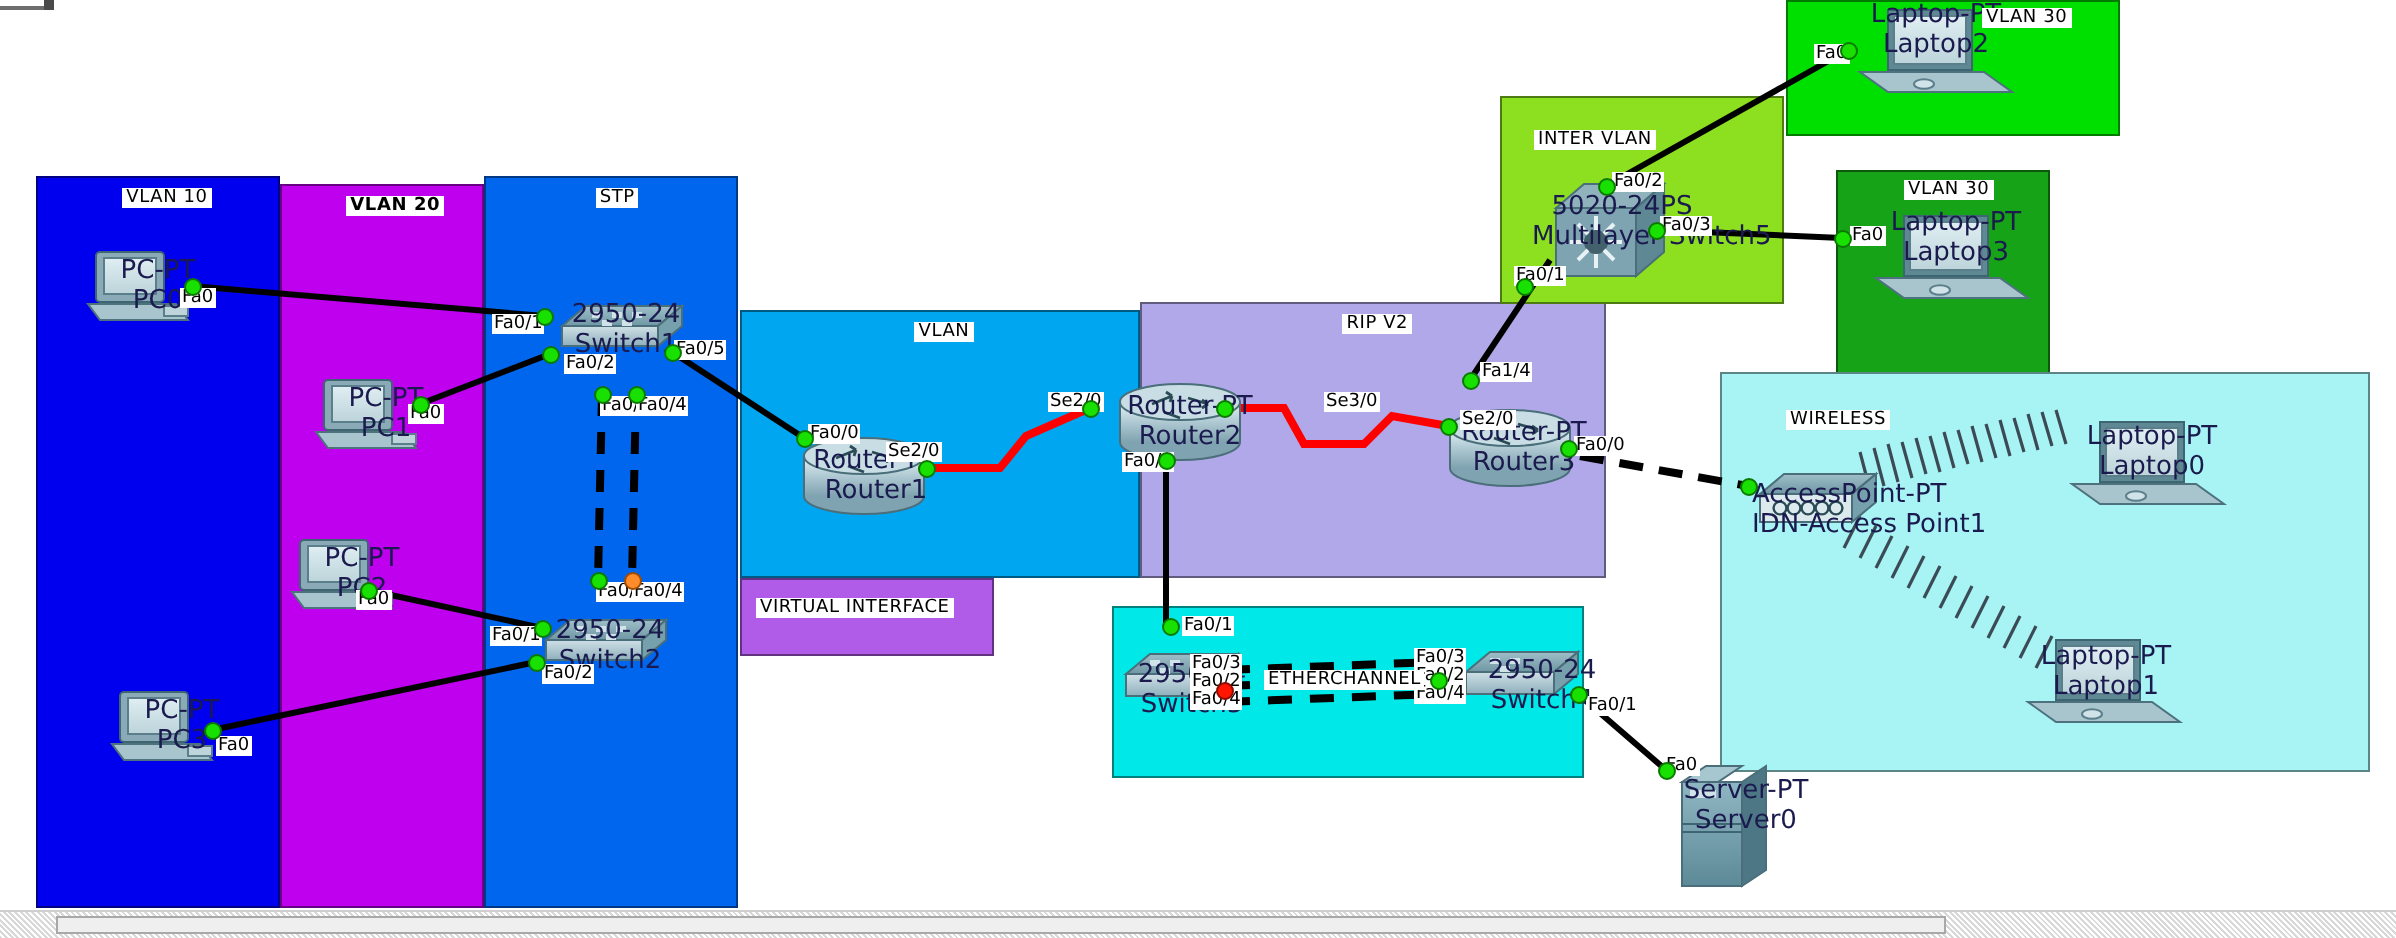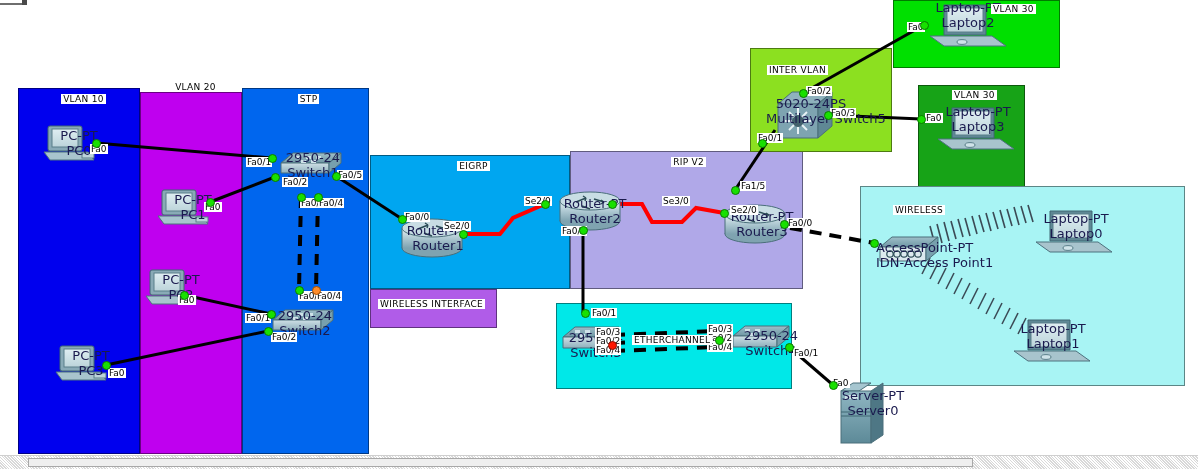--- a/index.html
+++ b/index.html
@@ -482,7 +482,7 @@
 
   <div id="zonelabels-layer">
       <div class="zone-label" style="left: 61.15px; top: 94px;">VLAN 10</div>
-      <div class="zone-label" style="left: 173.15px; top: 82px;">VLAN 20</div>
+      <div class="zone-label" style="left: 173.15px; top: 98px; font-weight: bold;">VLAN 20</div>
       <div class="zone-label" style="left: 297.85px; top: 94px;">STP</div>
       <div class="zone-label" style="left: 457.25px; top: 161px;">EIGRP</div>
       <div class="zone-label" style="left: 671.2px; top: 157px;">RIP V2</div>

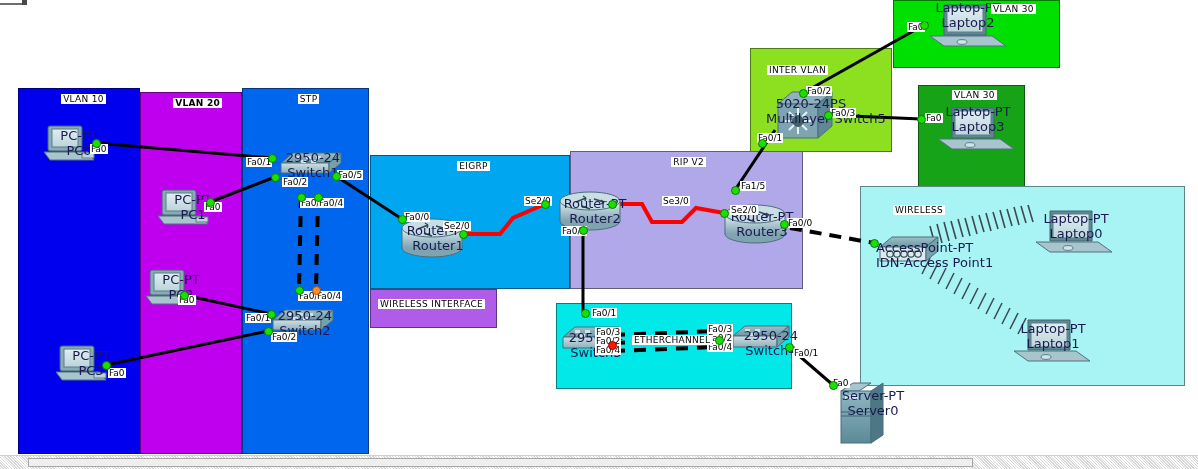--- a/index.html
+++ b/index.html
@@ -484,7 +484,7 @@
       <div class="zone-label" style="left: 61.15px; top: 94px;">VLAN 10</div>
       <div class="zone-label" style="left: 173.15px; top: 98px; font-weight: bold;">VLAN 20</div>
       <div class="zone-label" style="left: 297.85px; top: 94px;">STP</div>
-      <div class="zone-label" style="left: 457.25px; top: 161px;">EIGRP</div>
+      <div class="zone-label" style="left: 457.25px; top: 161px;">VLAN</div>
       <div class="zone-label" style="left: 671.2px; top: 157px;">RIP V2</div>
       <div class="zone-label" style="left: 378px; top: 299px;">WIRELESS INTERFACE</div>
       <div class="zone-label" style="left: 767px; top: 65px;">INTER VLAN</div>

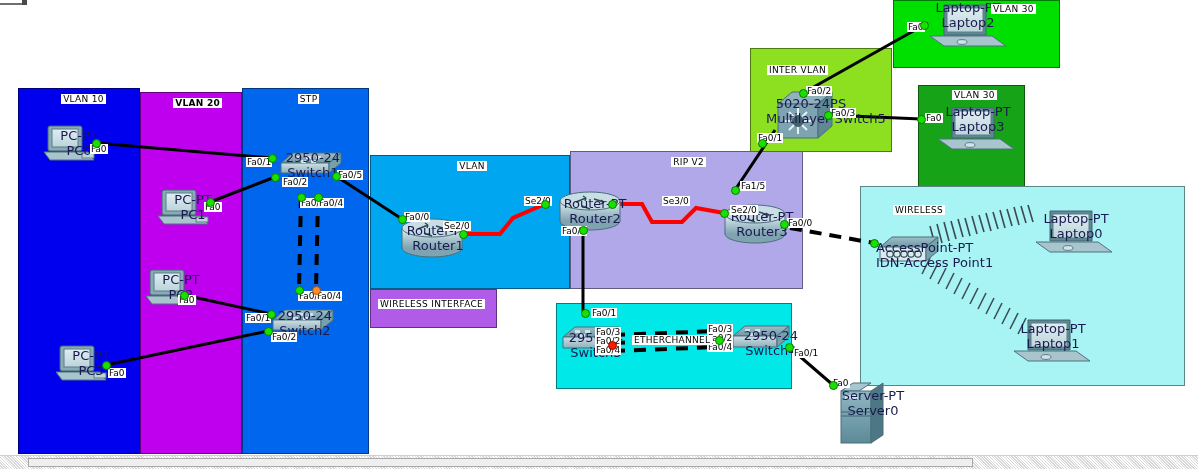--- a/index.html
+++ b/index.html
@@ -427,7 +427,7 @@
       <div class="port" style="left: 622px; top: 196px; margin-left: 40px;">Se3/0</div>
       <div class="port" style="left: 561px; top: 226px;">Fa0/0</div>
       <div class="port" style="left: 730px; top: 205px;">Se2/0</div>
-      <div class="port" style="left: 740px; top: 181px;">Fa1/5</div>
+      <div class="port" style="left: 740px; top: 181px;">Fa1/4</div>
       <div class="port" style="left: 787px; top: 218px;">Fa0/0</div>
       <div class="port" style="left: 806px; top: 86px;">Fa0/2</div>
       <div class="port" style="left: 830px; top: 108px;">Fa0/3</div>

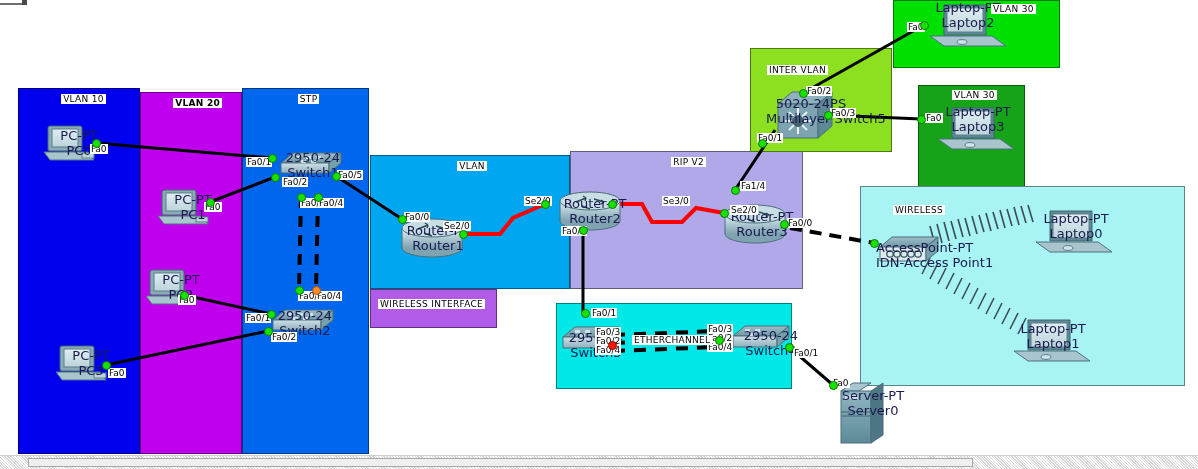--- a/index.html
+++ b/index.html
@@ -486,7 +486,7 @@
       <div class="zone-label" style="left: 297.85px; top: 94px;">STP</div>
       <div class="zone-label" style="left: 457.25px; top: 161px;">VLAN</div>
       <div class="zone-label" style="left: 671.2px; top: 157px;">RIP V2</div>
-      <div class="zone-label" style="left: 378px; top: 299px;">WIRELESS INTERFACE</div>
+      <div class="zone-label" style="left: 378px; top: 299px;">VIRTUAL INTERFACE</div>
       <div class="zone-label" style="left: 767px; top: 65px;">INTER VLAN</div>
       <div class="zone-label" style="left: 991px; top: 4px; text-align: center;">VLAN 30</div>
       <div class="zone-label" style="left: 952px; top: 90px;">VLAN 30</div>

